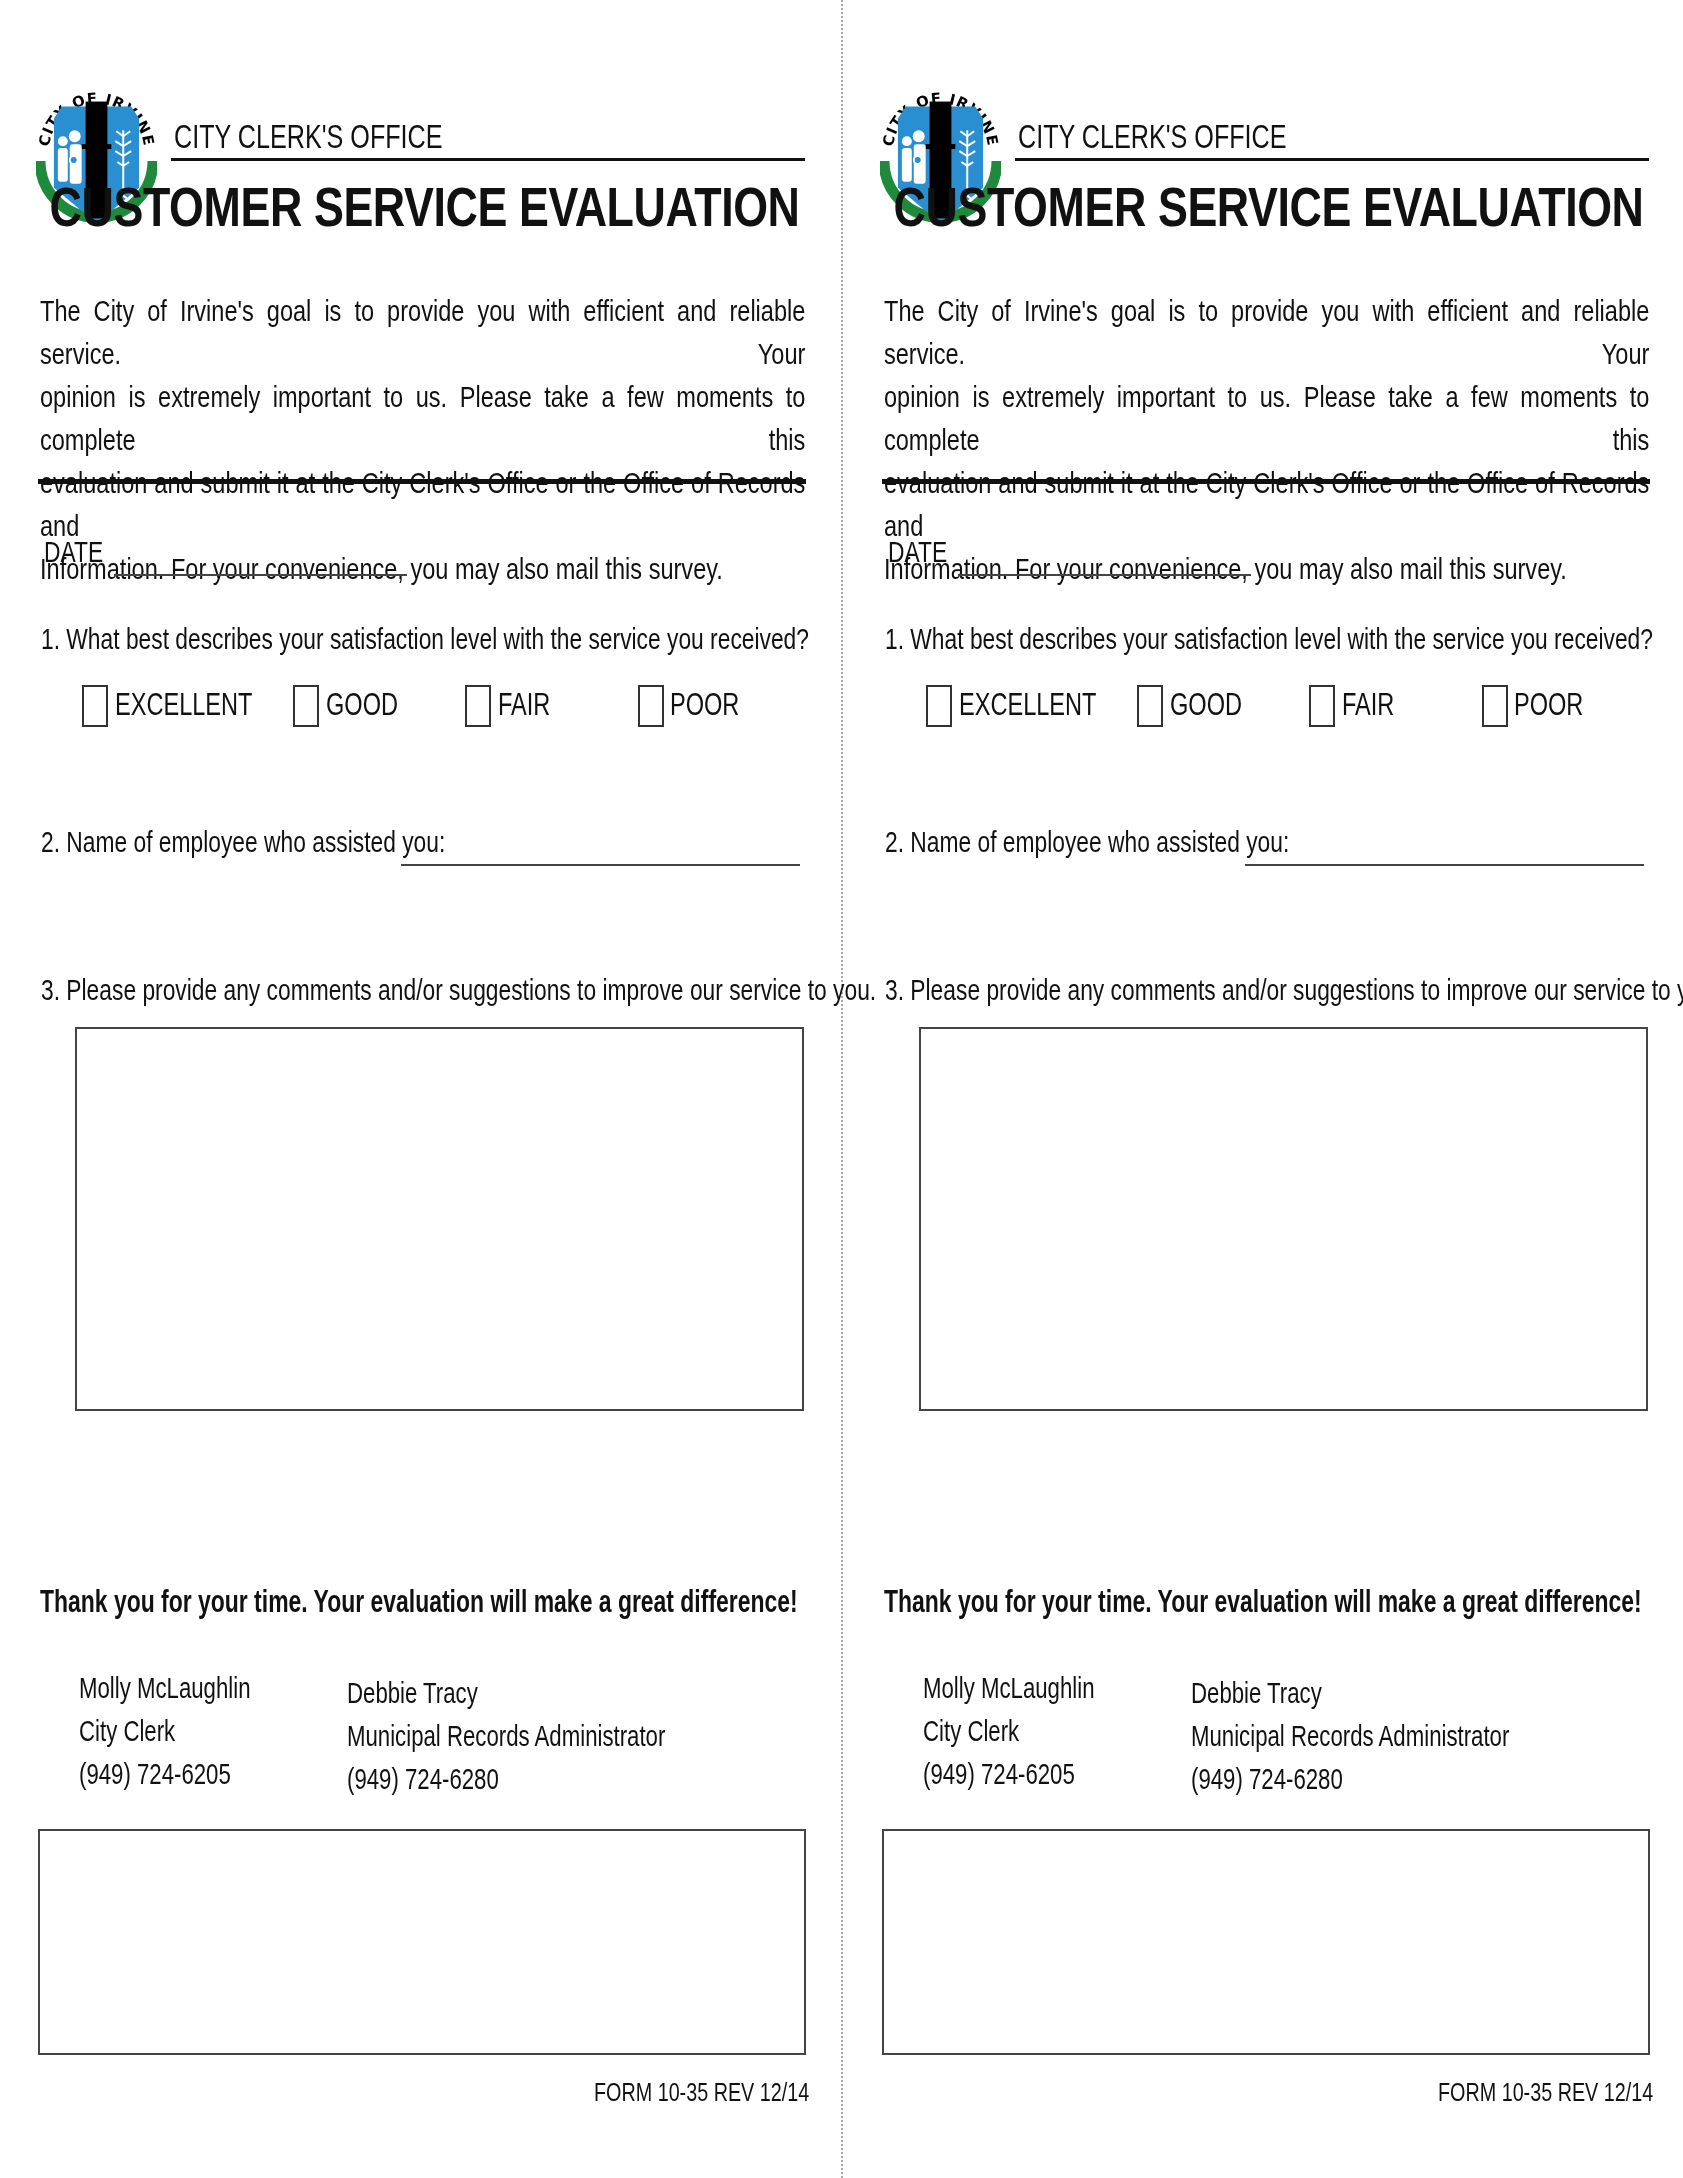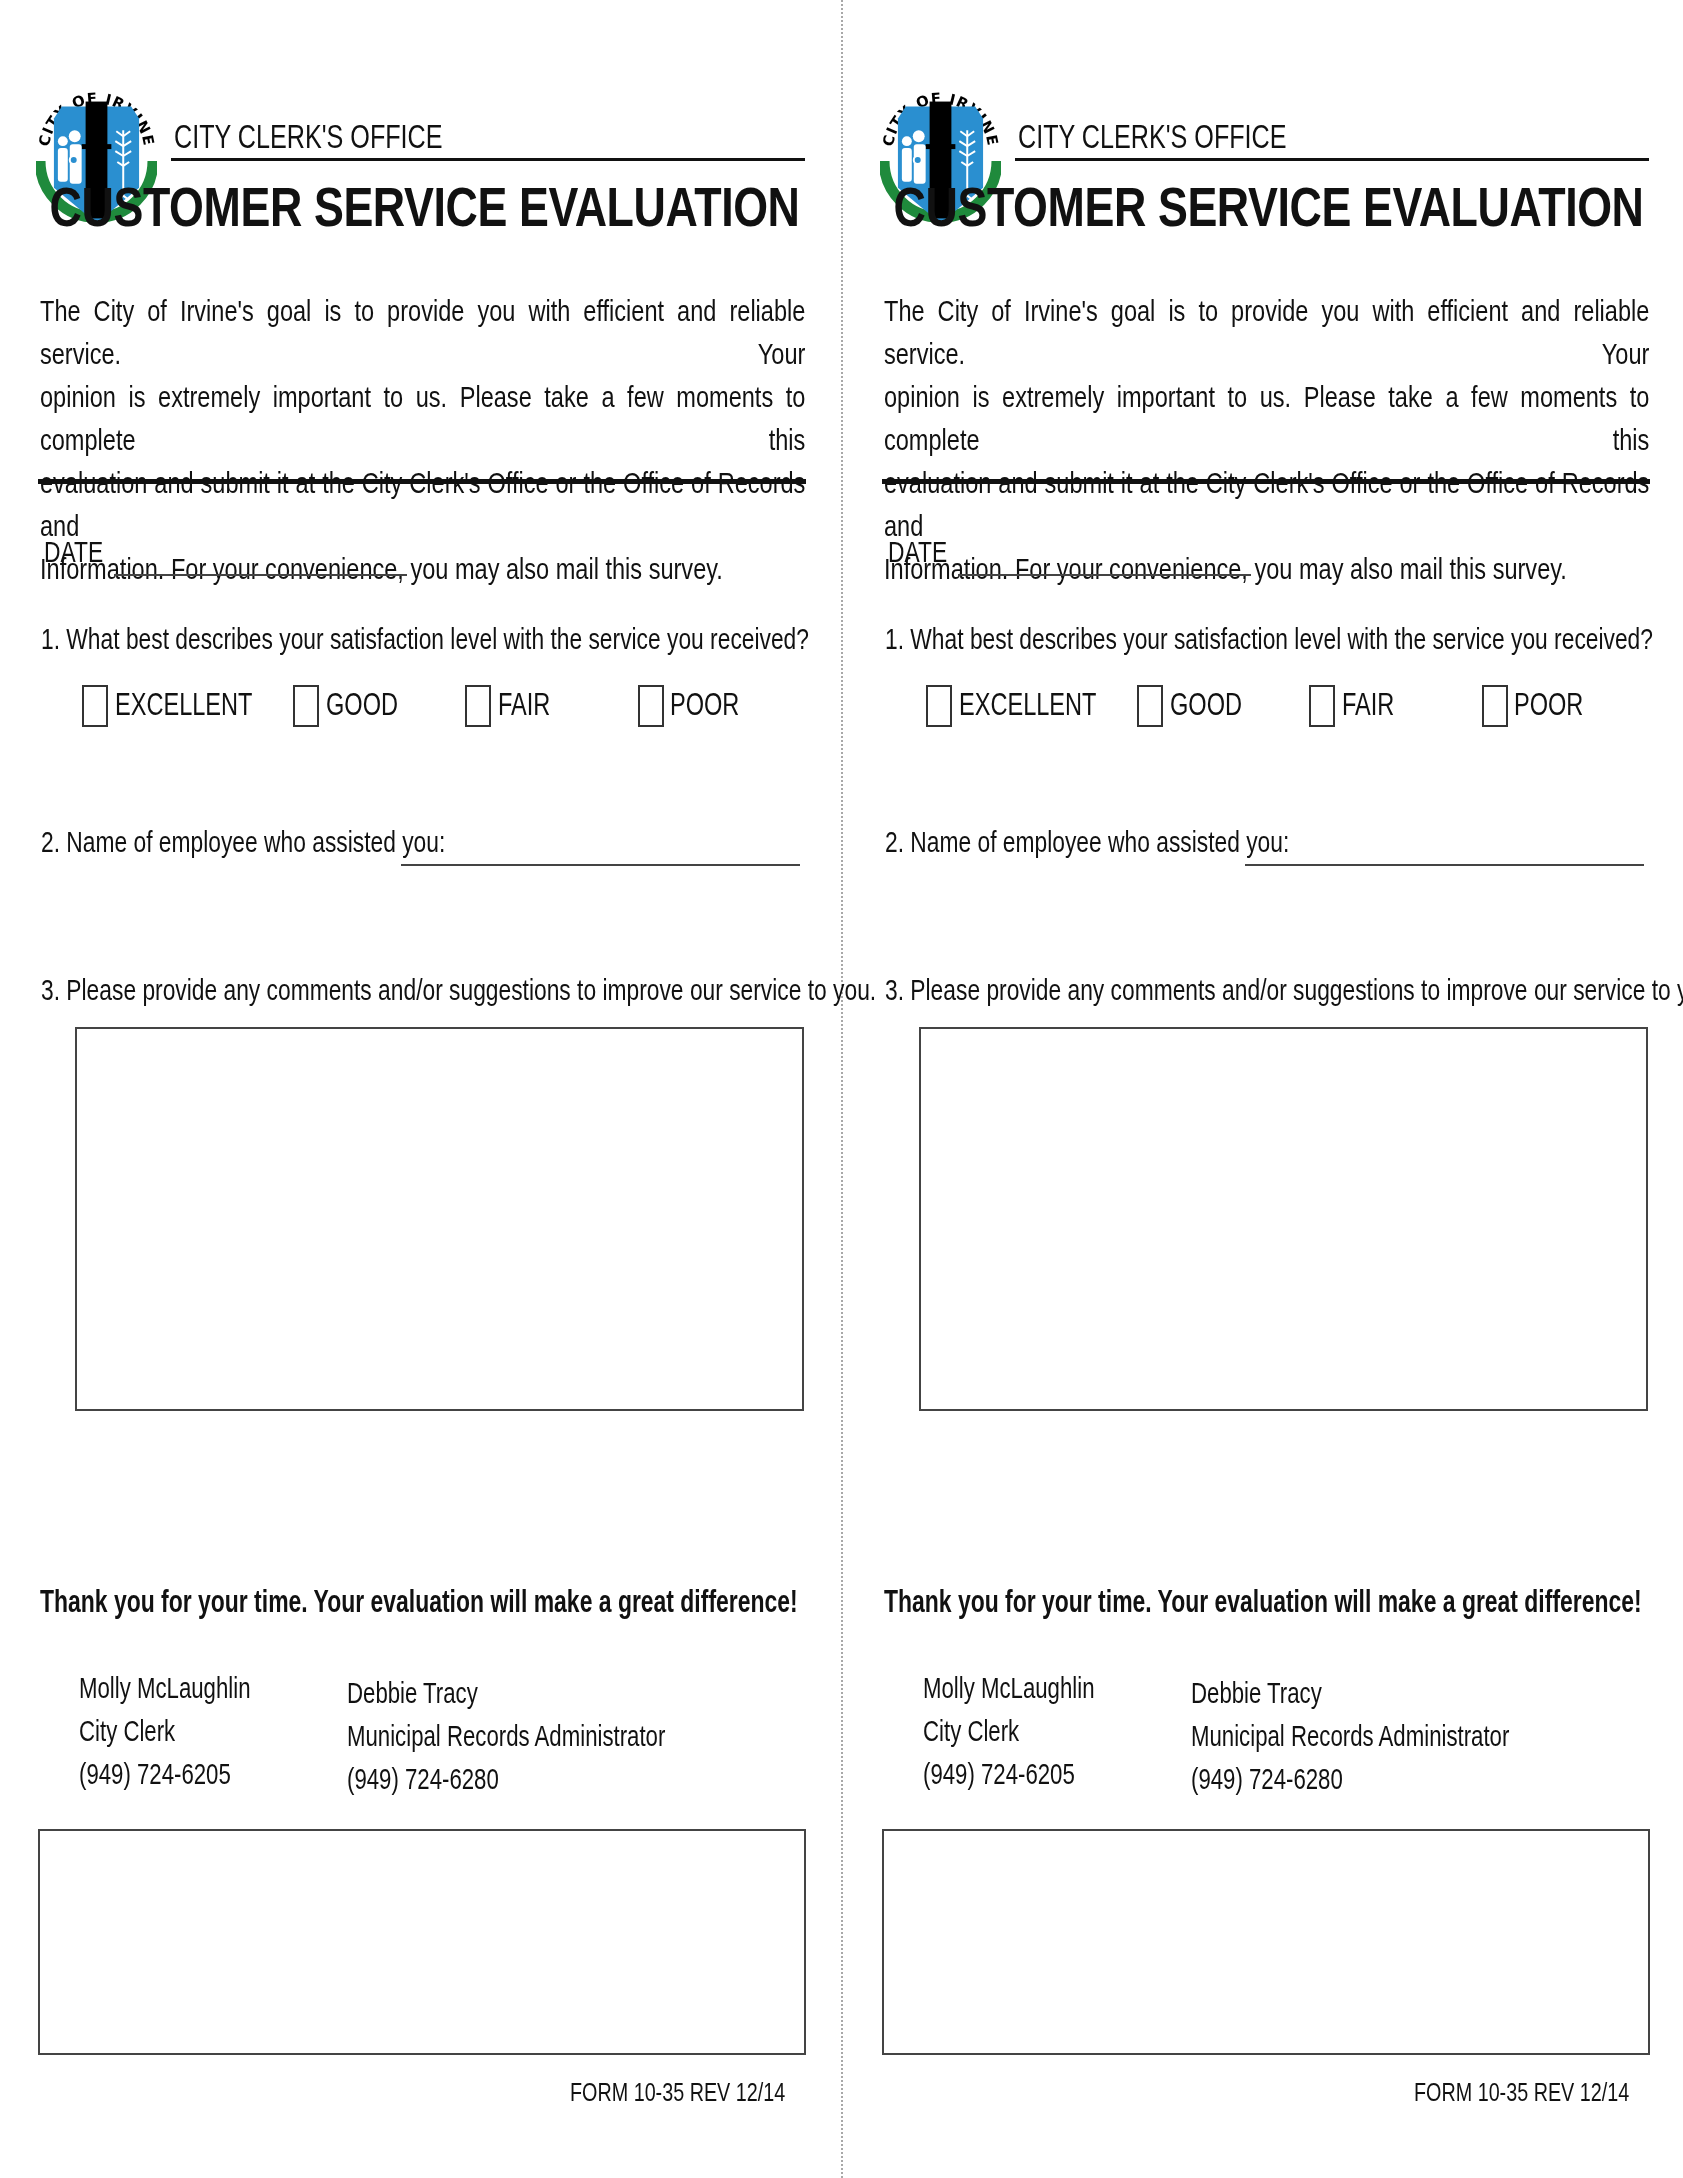--- a/index.html
+++ b/index.html
@@ -40,7 +40,7 @@
   .sig1 { left:79px; top:1666px; }
   .sig2 { left:347px; top:1671px; }
   .bottom-box { left:38px; top:1829px; width:768px; height:226px; border:2px solid #444; box-sizing:border-box; }
-  .form-wrap { left:478px; top:2077px; width:307px; height:32px; }
+  .form-wrap { left:502px; top:2077px; width:307px; height:32px; }
   .form-no { position:absolute; right:0; top:0; font-size:26px; transform-origin:100% 0;
              transform:scaleX(.76); white-space:nowrap; }
 </style>

